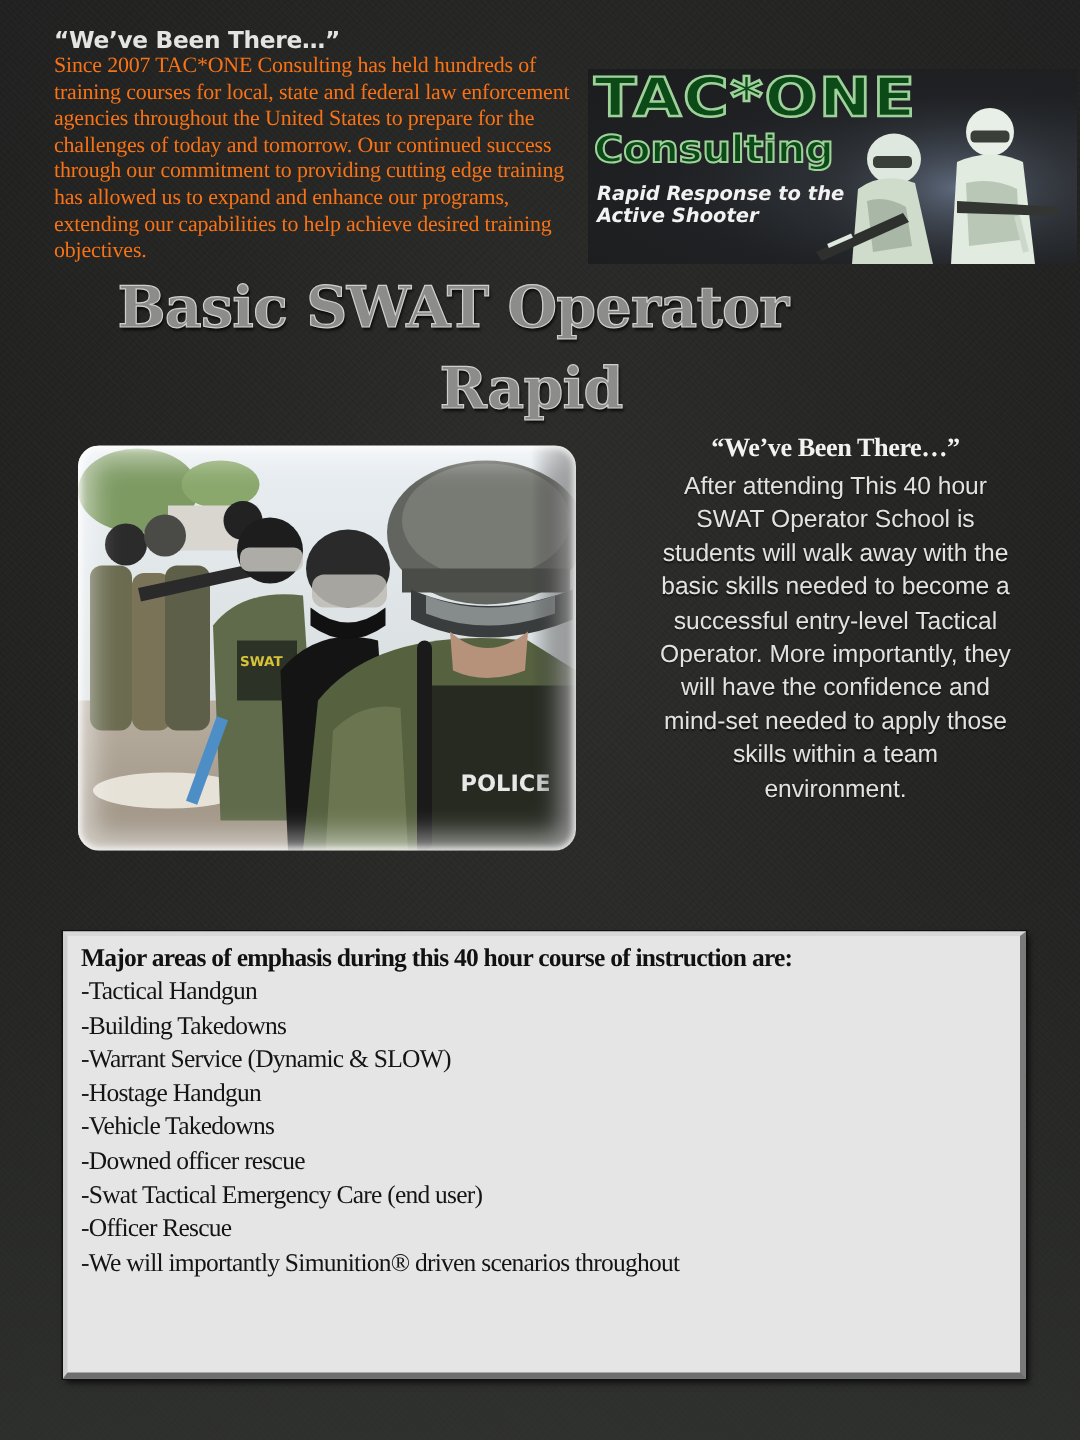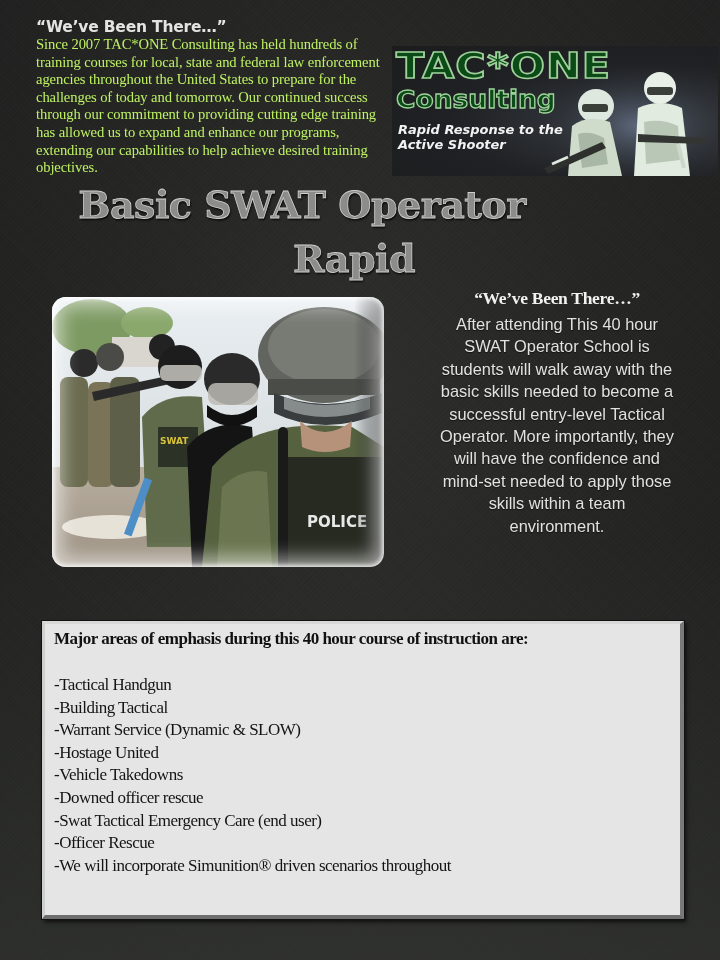--- a/index.html
+++ b/index.html
@@ -41,7 +41,7 @@
       font-family: "Liberation Serif", serif;
       font-size: 14.6px;
       line-height: 17.6px;
-      color: #bef264;
+      color: #f97316;
       letter-spacing: -0.1px;
     }
 

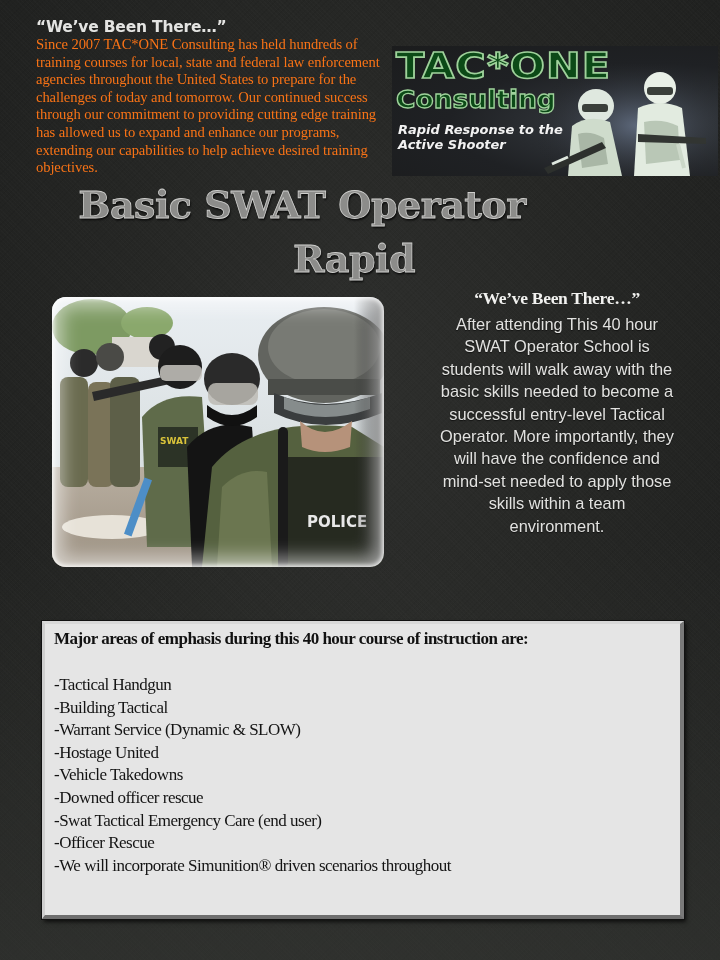--- a/index.html
+++ b/index.html
@@ -168,7 +168,6 @@
     }
     .emphasis-list {
       list-style: none;
-      margin-top: 24px;
     }
     .emphasis-list li {
       font-family: "Liberation Serif", serif;

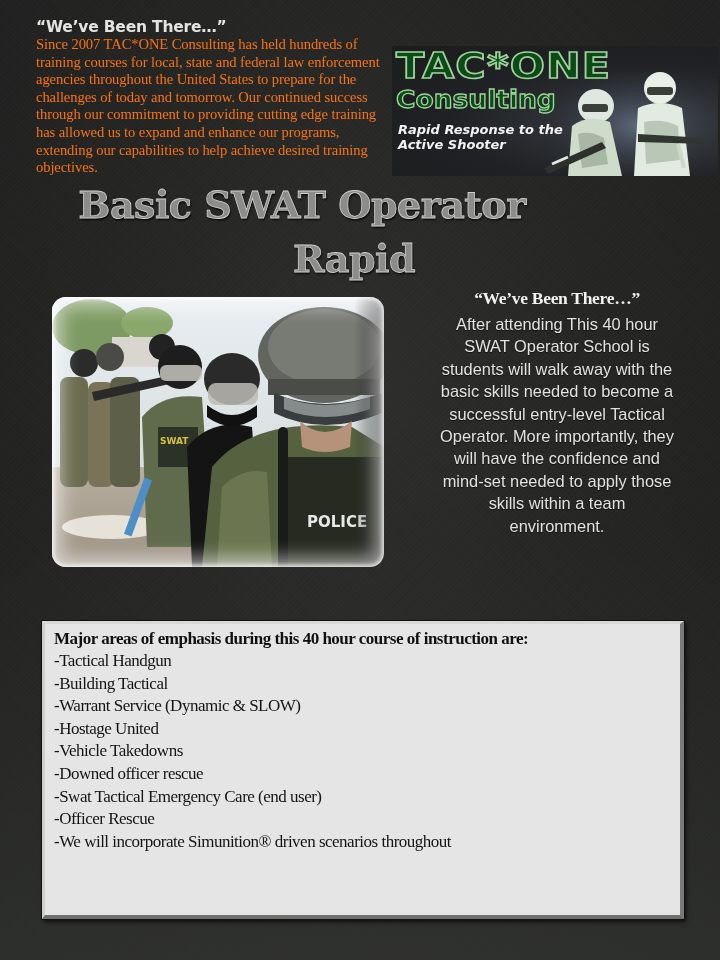--- a/index.html
+++ b/index.html
@@ -297,7 +297,7 @@
   <div class="emphasis-heading">Major areas of emphasis during this 40 hour course of instruction are:</div>
   <ul class="emphasis-list">
     <li>-Tactical Handgun</li>
-    <li>-Building Tactical</li>
+    <li>-Building Takedowns</li>
     <li>-Warrant Service (Dynamic &amp; SLOW)</li>
     <li>-Hostage United</li>
     <li>-Vehicle Takedowns</li>

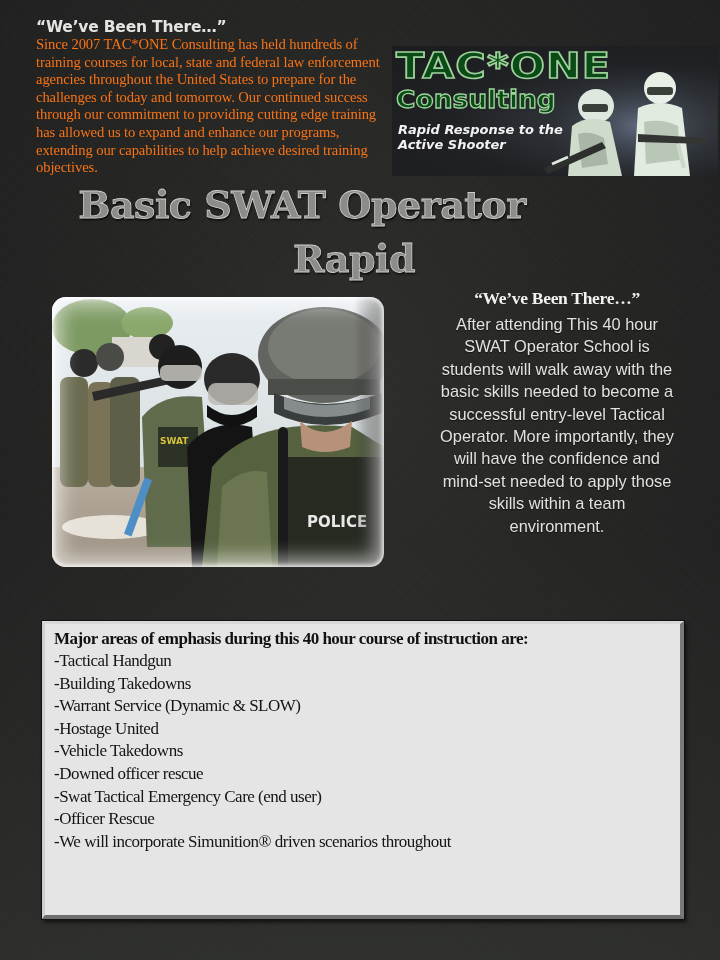--- a/index.html
+++ b/index.html
@@ -299,7 +299,7 @@
     <li>-Tactical Handgun</li>
     <li>-Building Takedowns</li>
     <li>-Warrant Service (Dynamic &amp; SLOW)</li>
-    <li>-Hostage United</li>
+    <li>-Hostage Handgun</li>
     <li>-Vehicle Takedowns</li>
     <li>-Downed officer rescue</li>
     <li>-Swat Tactical Emergency Care (end user)</li>

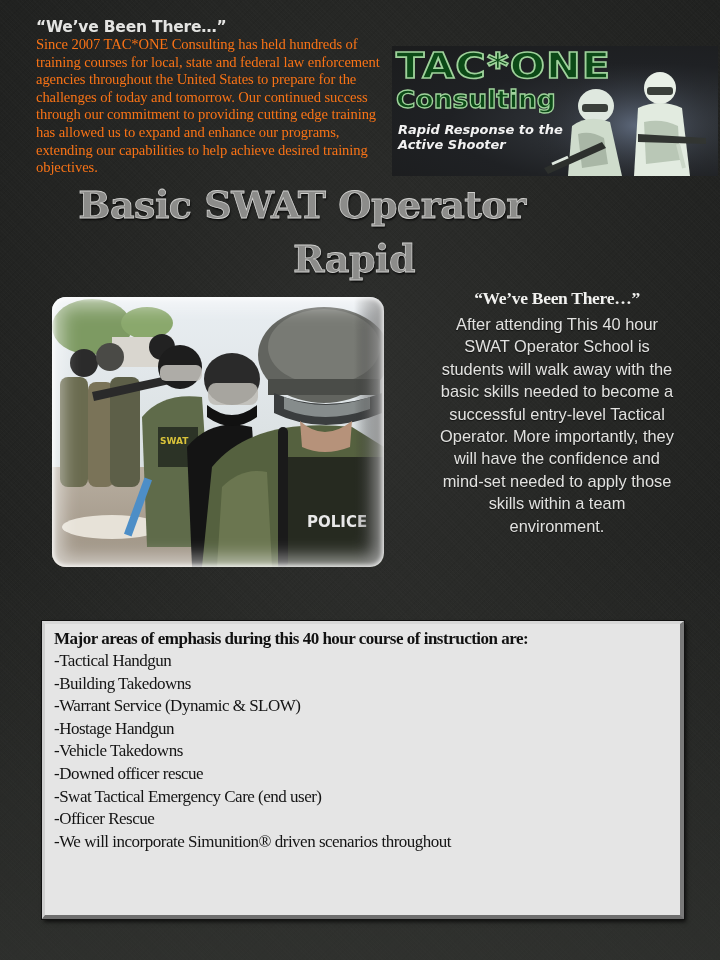--- a/index.html
+++ b/index.html
@@ -304,7 +304,7 @@
     <li>-Downed officer rescue</li>
     <li>-Swat Tactical Emergency Care (end user)</li>
     <li>-Officer Rescue</li>
-    <li>-We will incorporate Simunition® driven scenarios throughout</li>
+    <li>-We will importantly Simunition® driven scenarios throughout</li>
   </ul>
 </div>
 

